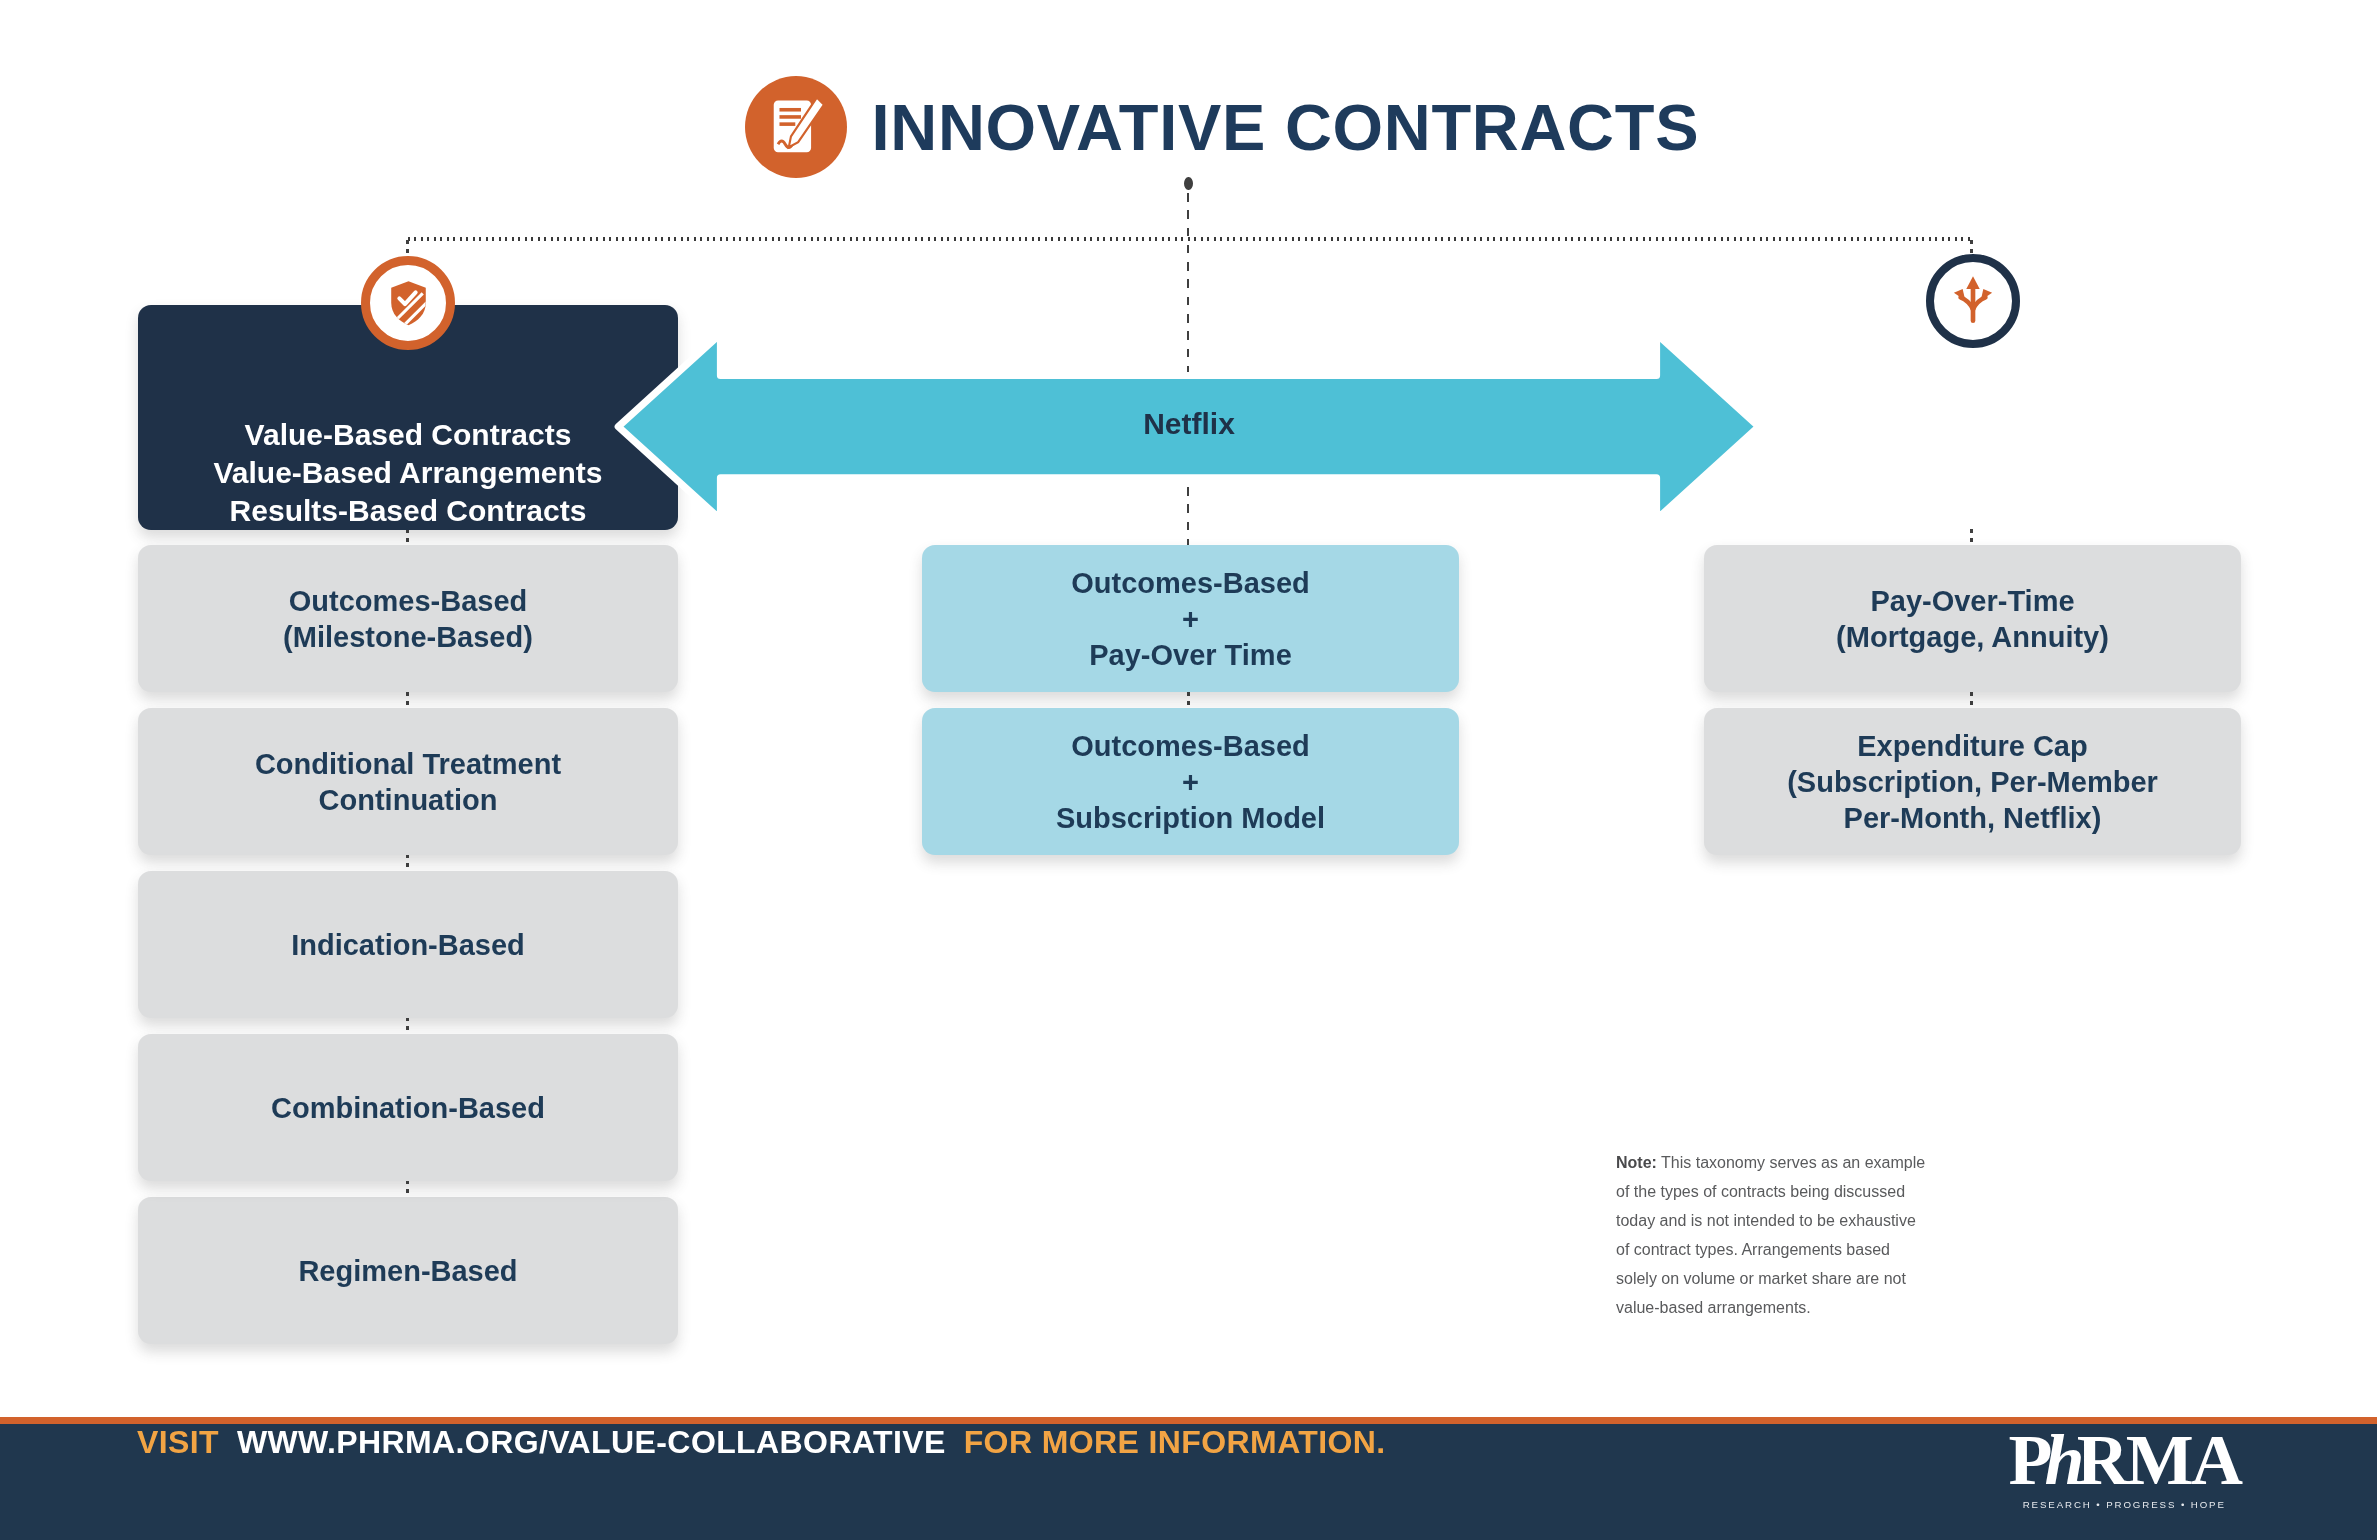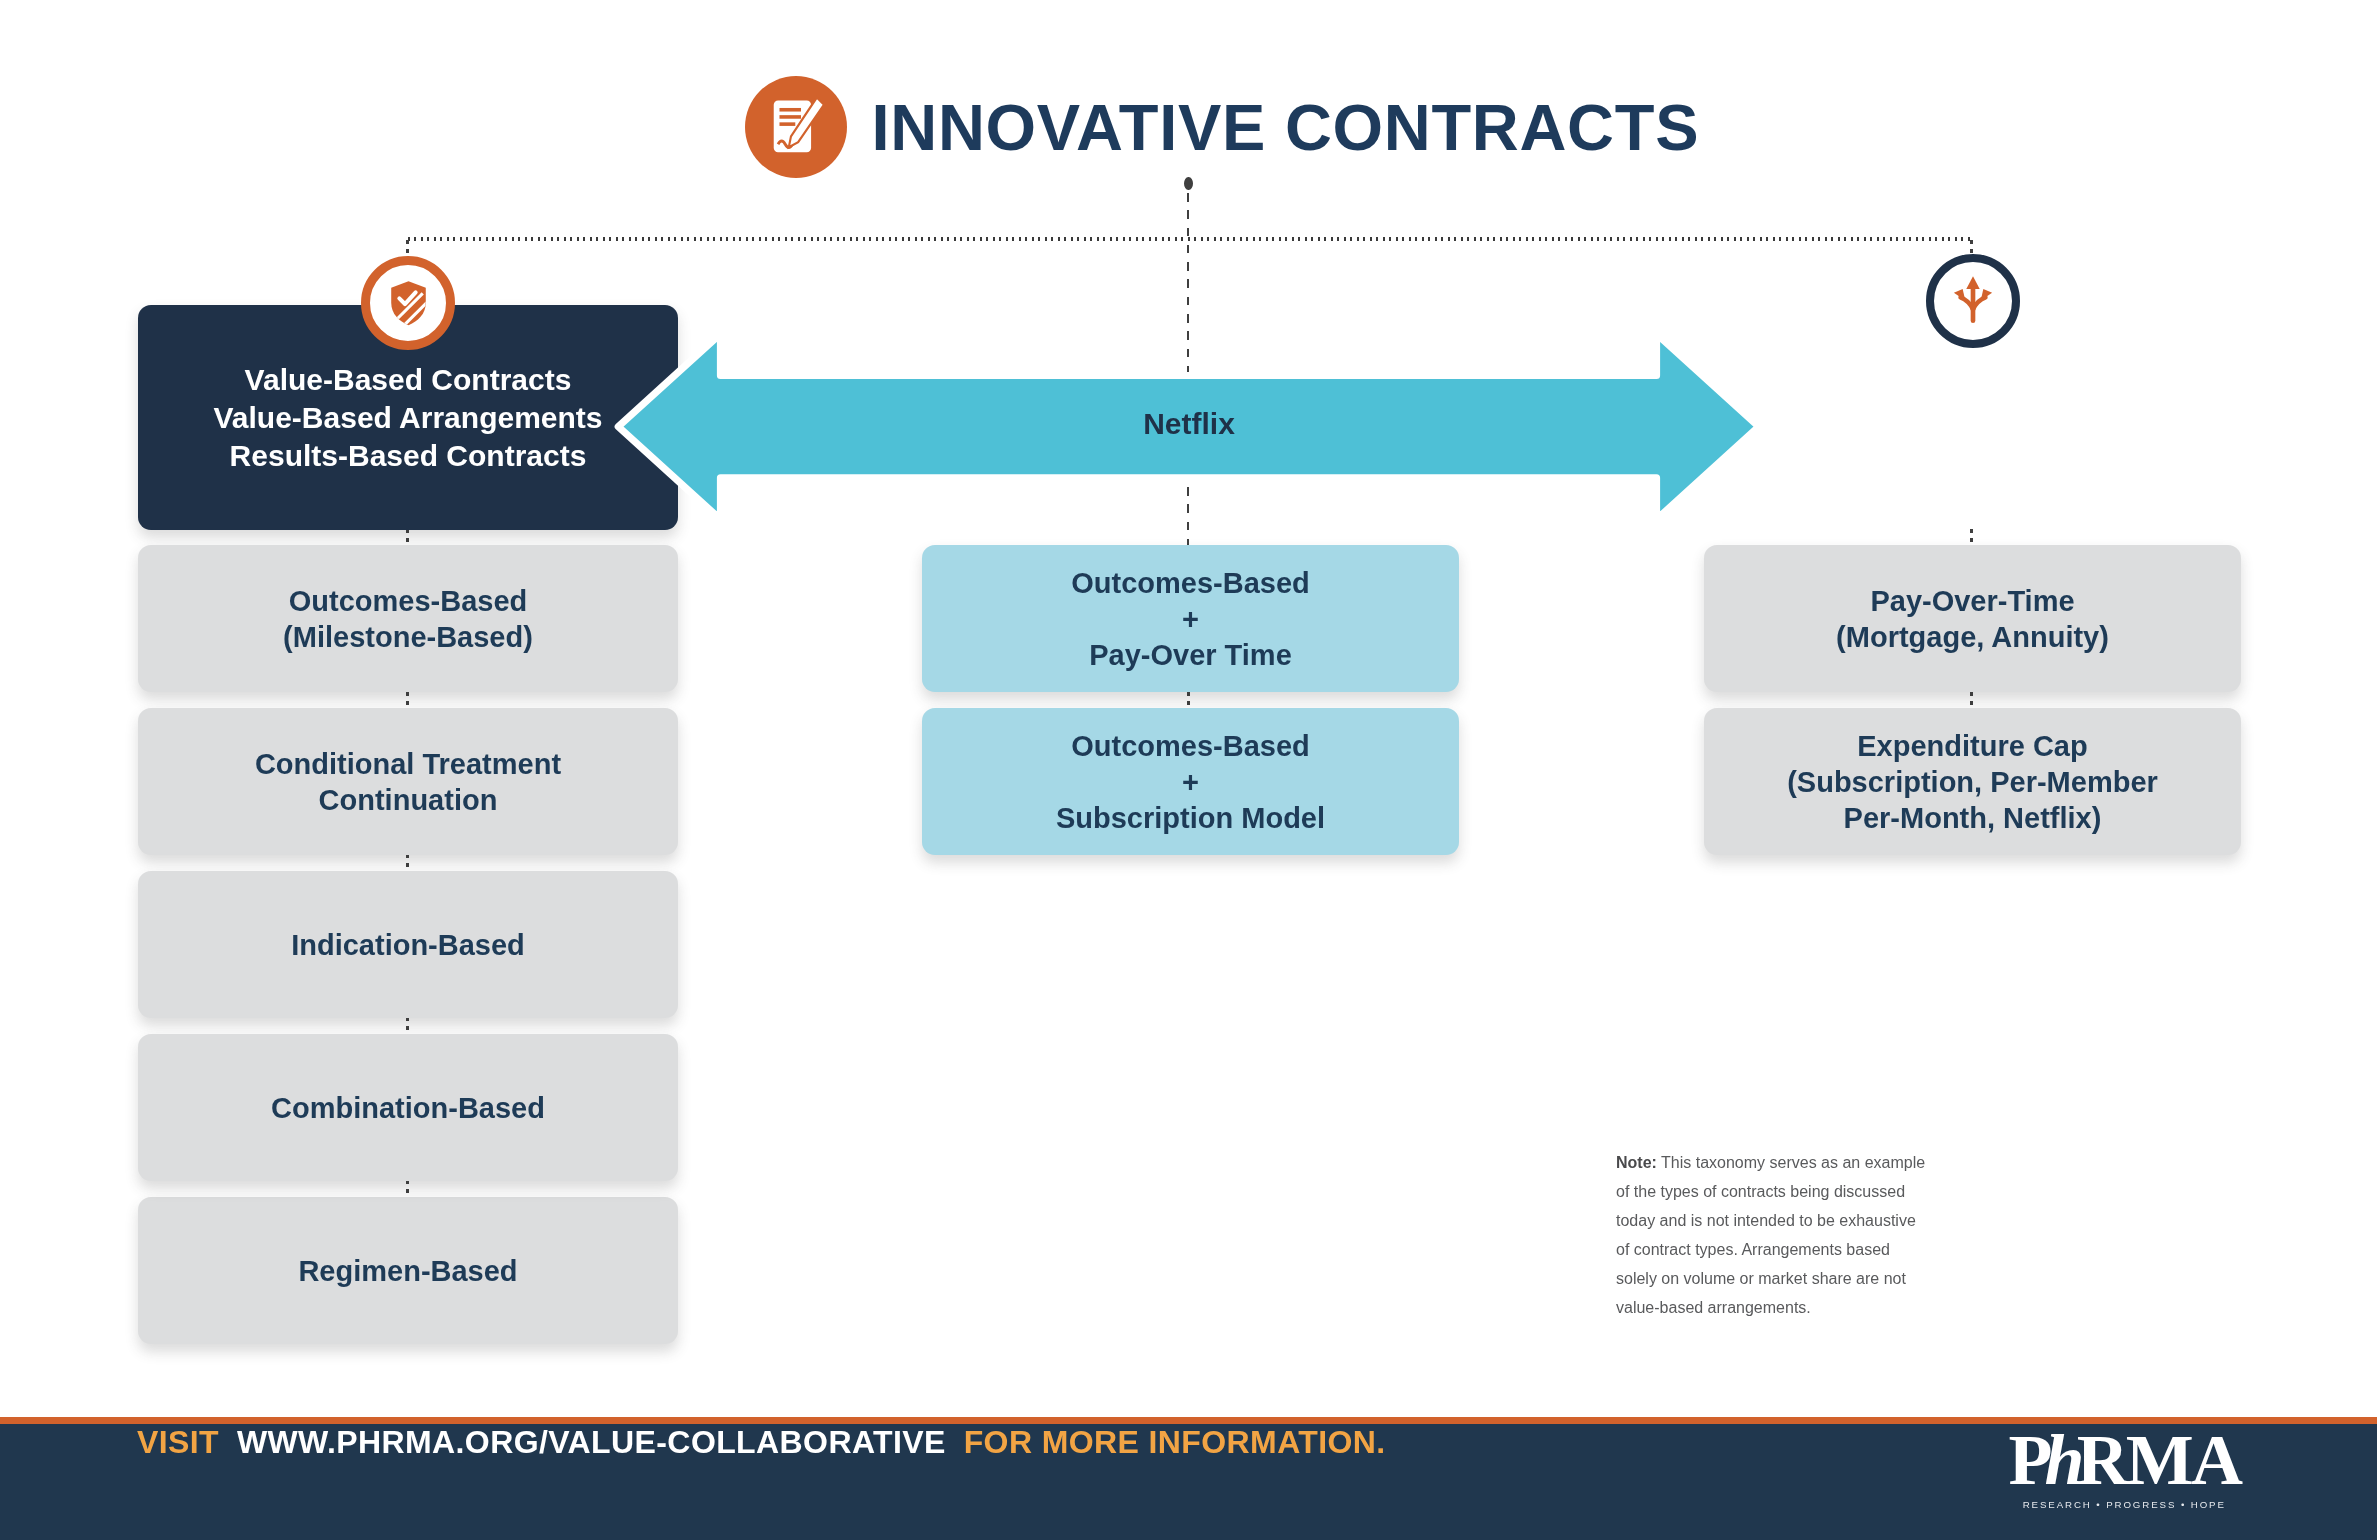--- a/index.html
+++ b/index.html
@@ -31,7 +31,7 @@
        text-align:center;box-shadow:0 7.2px 13px rgba(60,60,60,.18);z-index:3;}
   .box .lines{white-space:pre-line;}
   .head-box{height:225px;top:305px;color:#ffffff;font-weight:bold;font-size:30px;line-height:38px;}
-  .navy-box{left:138px;width:540px;background:var(--navy);}
+  .navy-box{left:138px;width:540px;background:var(--navy);align-items:flex-end;}
   .orange-box{left:1704px;width:537px;background:var(--orange);}
   .item-box{height:147px;font-weight:bold;font-size:29px;line-height:36px;color:var(--box_text);}
   .gray{background:var(--gray);}

